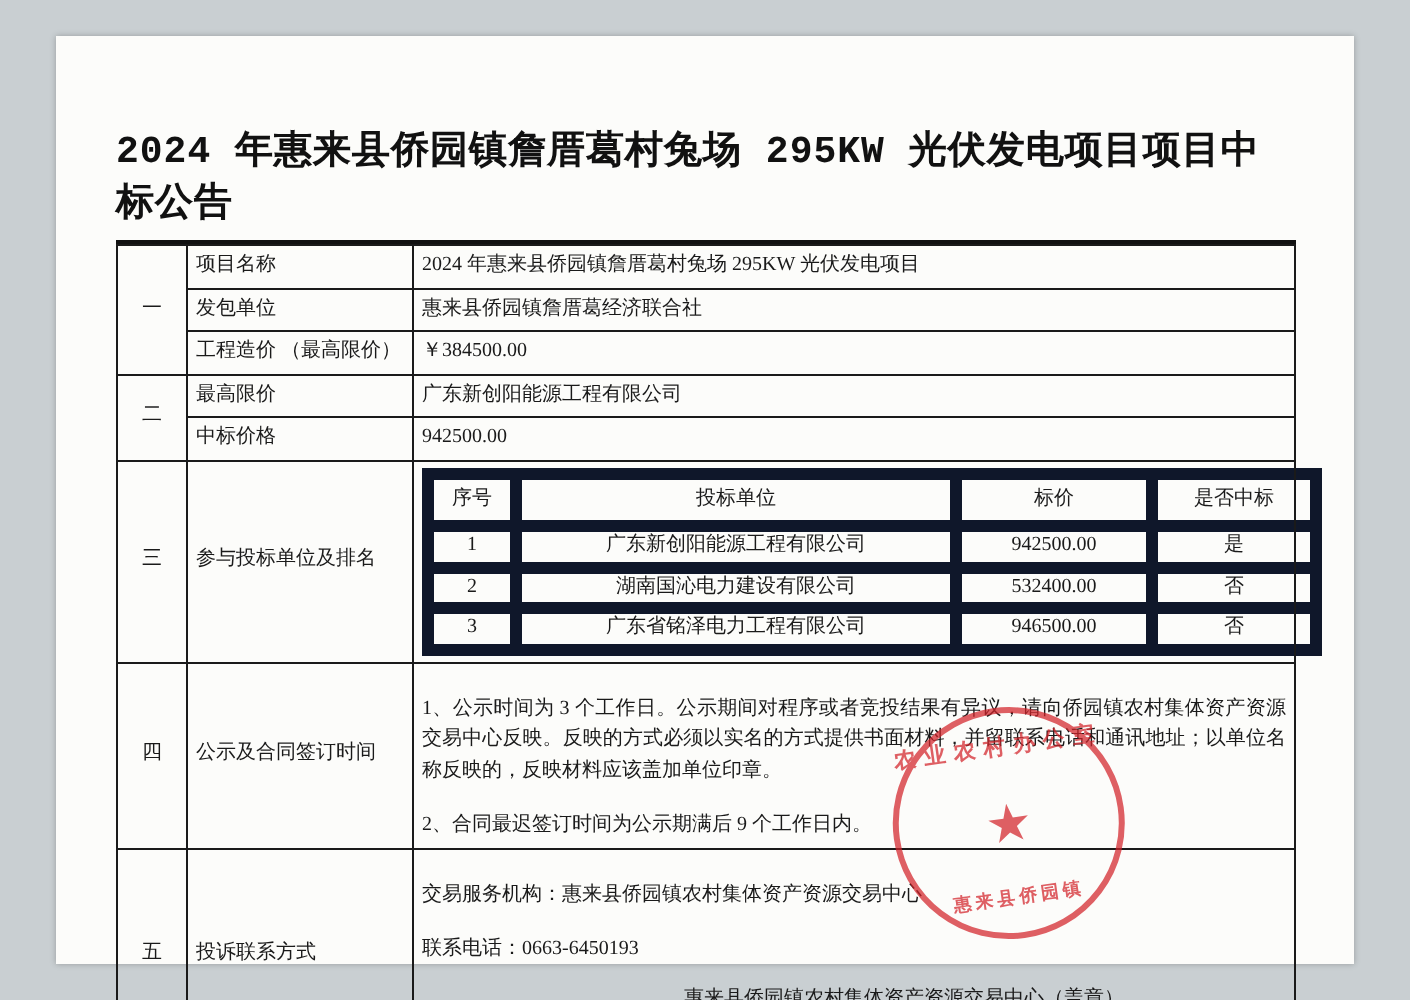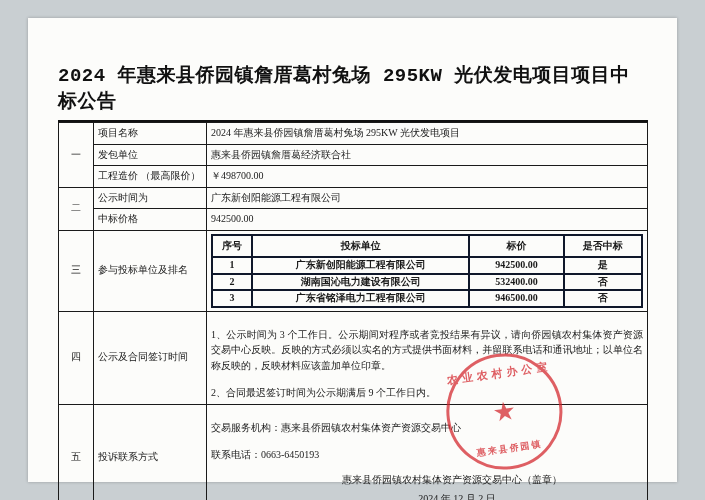--- a/index.html
+++ b/index.html
@@ -182,7 +182,7 @@
         </tr>
         <tr>
           <td class="col-label">工程造价 （最高限价）</td>
-          <td class="col-val">￥498700.00</td>
+          <td class="col-val">￥384500.00</td>
         </tr>
 
         <tr>

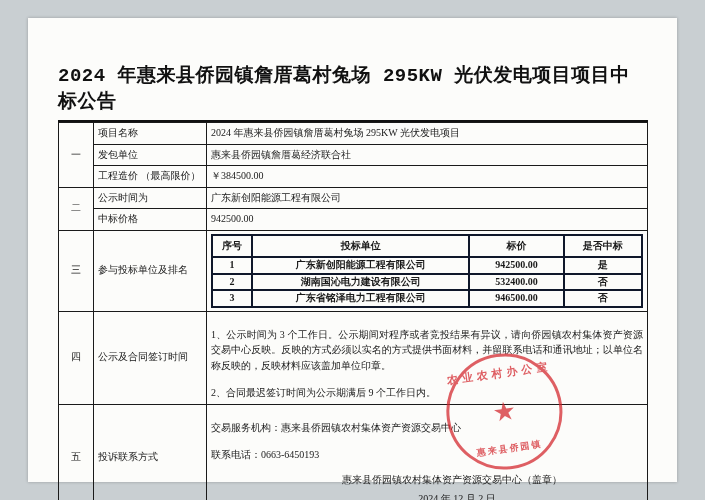--- a/index.html
+++ b/index.html
@@ -187,7 +187,7 @@
 
         <tr>
           <td class="col-idx" rowspan="2">二</td>
-          <td class="col-label">公示时间为</td>
+          <td class="col-label">最高限价</td>
           <td class="col-val">广东新创阳能源工程有限公司</td>
         </tr>
         <tr>

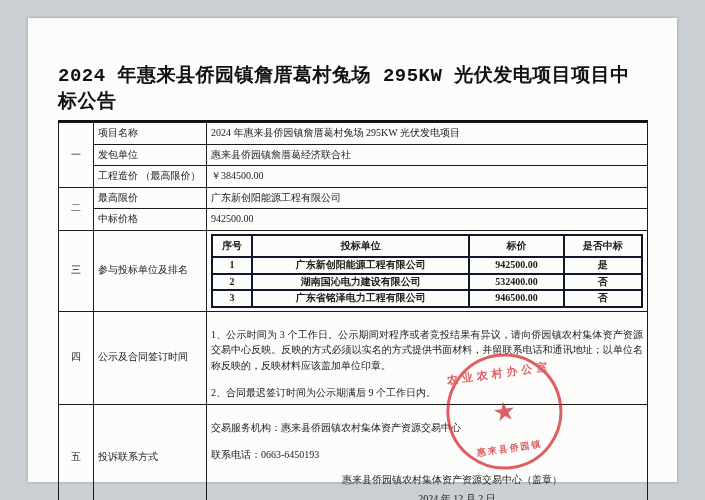--- a/index.html
+++ b/index.html
@@ -81,9 +81,9 @@
     table-layout: fixed;
   }
   table.inner td, table.inner th {
-    border: 2px solid #0f172a;
-    font-size: 10px;
-    font-weight: bold;
+    border: 6px solid #0f172a;
+    font-size: 10px;
+    font-weight: normal;
     padding: 3px 2px;
     text-align: center;
     font-family: "Liberation Serif", serif;

